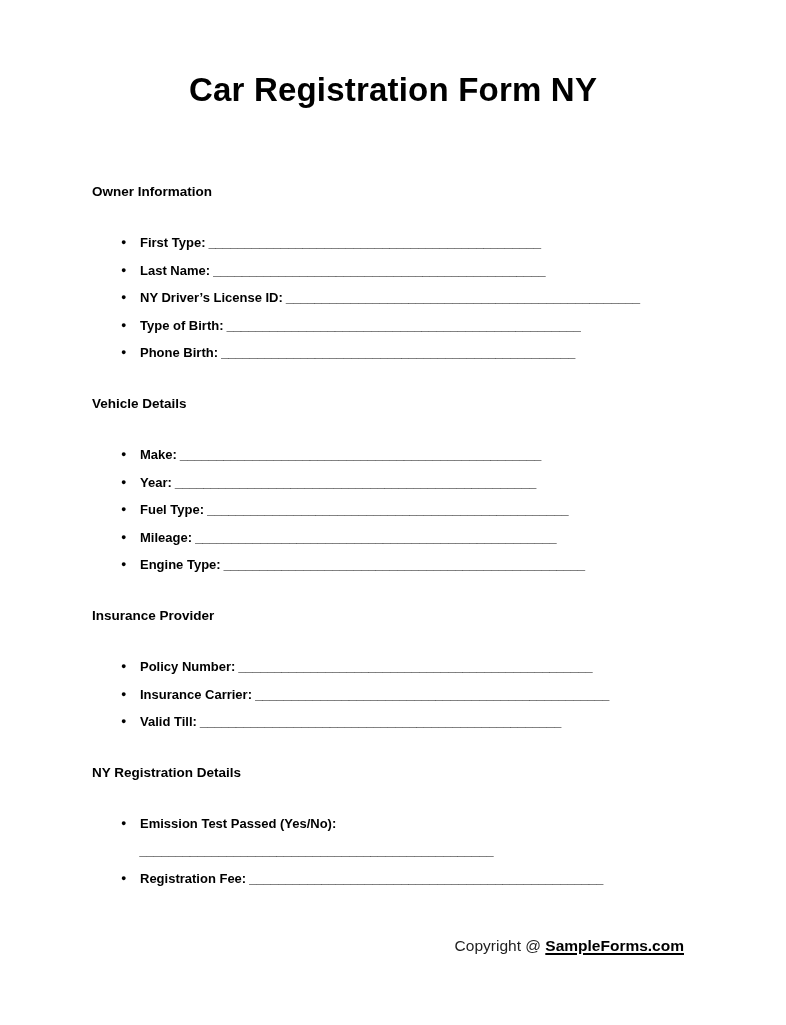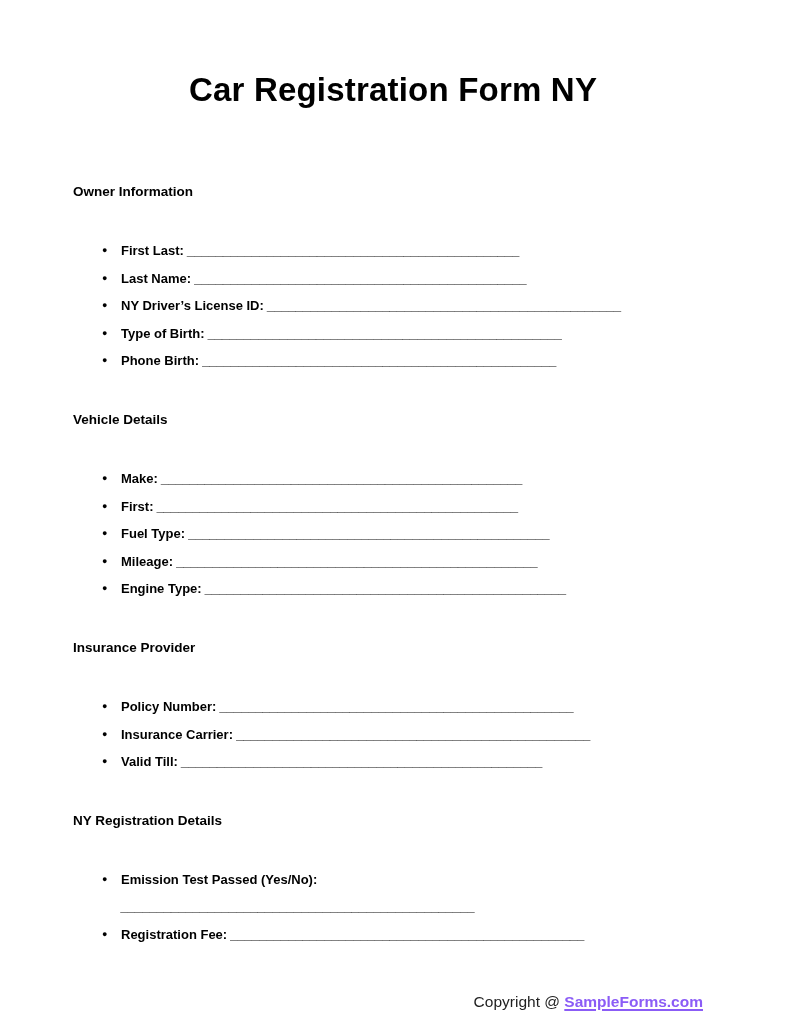--- a/index.html
+++ b/index.html
@@ -11,7 +11,7 @@
     font-family: "Liberation Sans", sans-serif;
     overflow: hidden;
   }
-  .page { padding: 0 73px; }
+  .page { padding: 0 92px; }
   .title {
     font-size: 33px;
     font-weight: 700;

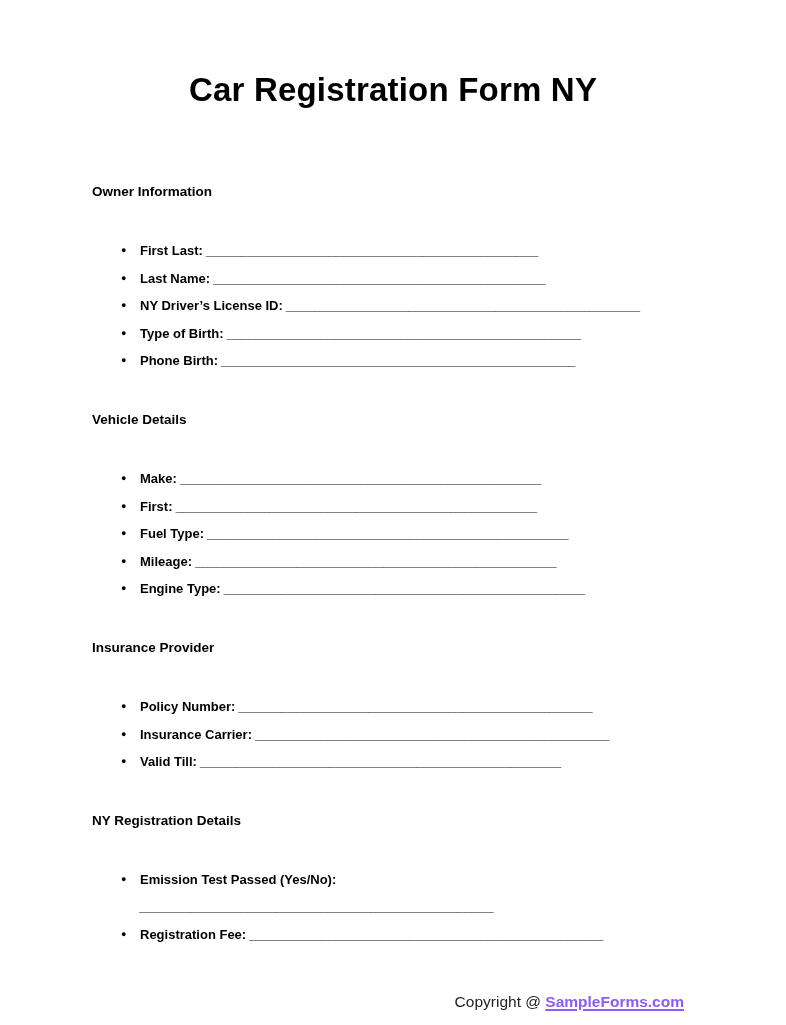--- a/index.html
+++ b/index.html
@@ -24,7 +24,7 @@
     font-size: 13.5px;
     font-weight: 700;
     line-height: 18px;
-    margin: 36px 0;
+    margin: 28px 0;
   }
   ul.fields {
     list-style: none;

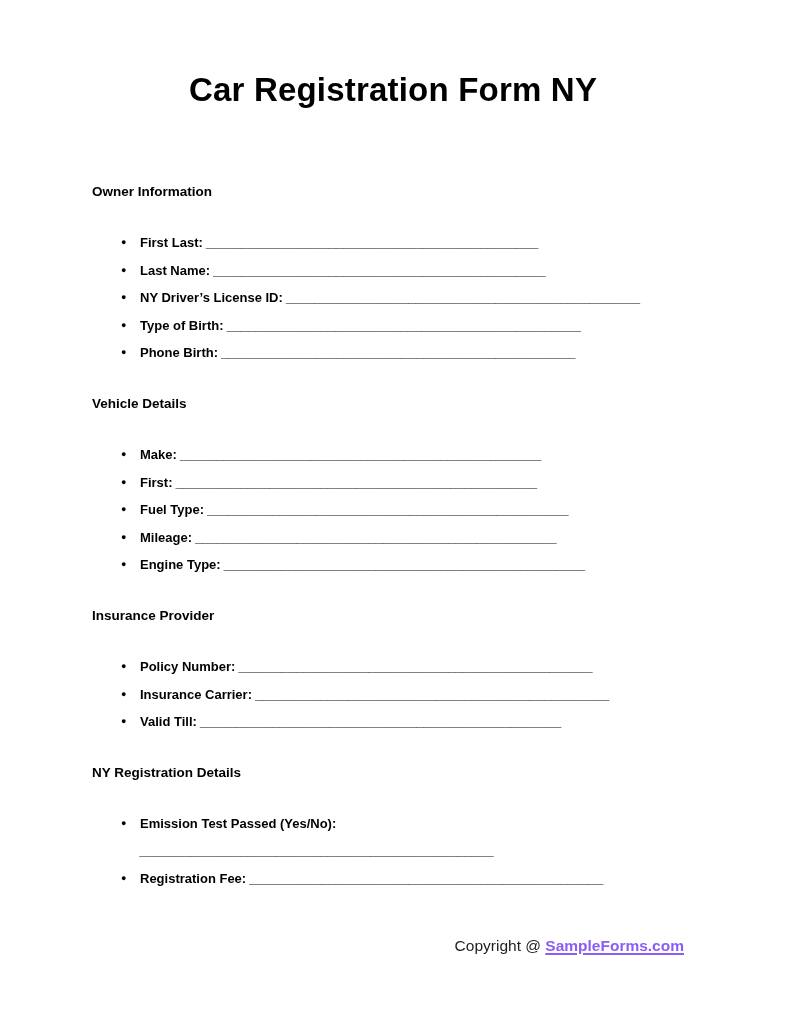--- a/index.html
+++ b/index.html
@@ -75,7 +75,7 @@
   <h2 class="sec">Owner Information</h2>
   <ul class="fields">
     <li>
-      <span class="lbl">First Last:</span>
+      <span class="lbl">First Type:</span>
       <span class="line">______________________________________________</span>
     </li>
     <li>

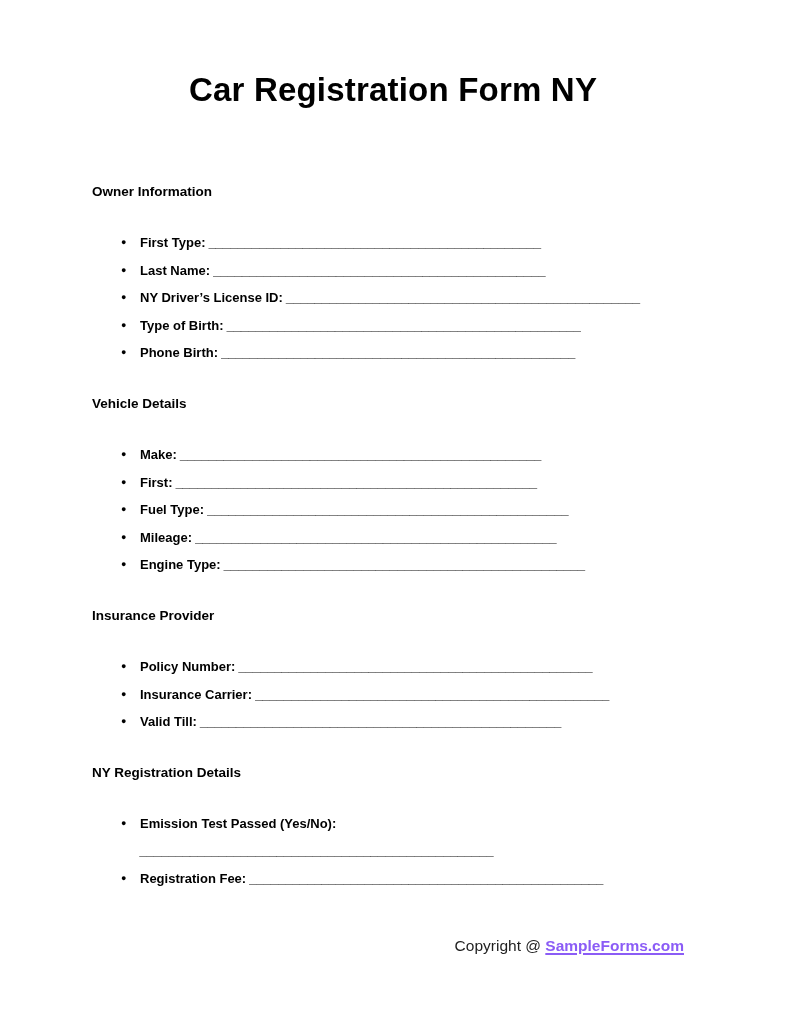--- a/index.html
+++ b/index.html
@@ -103,7 +103,7 @@
       <span class="line">__________________________________________________</span>
     </li>
     <li>
-      <span class="lbl">First:</span>
+      <span class="lbl">Year:</span>
       <span class="line">__________________________________________________</span>
     </li>
     <li>

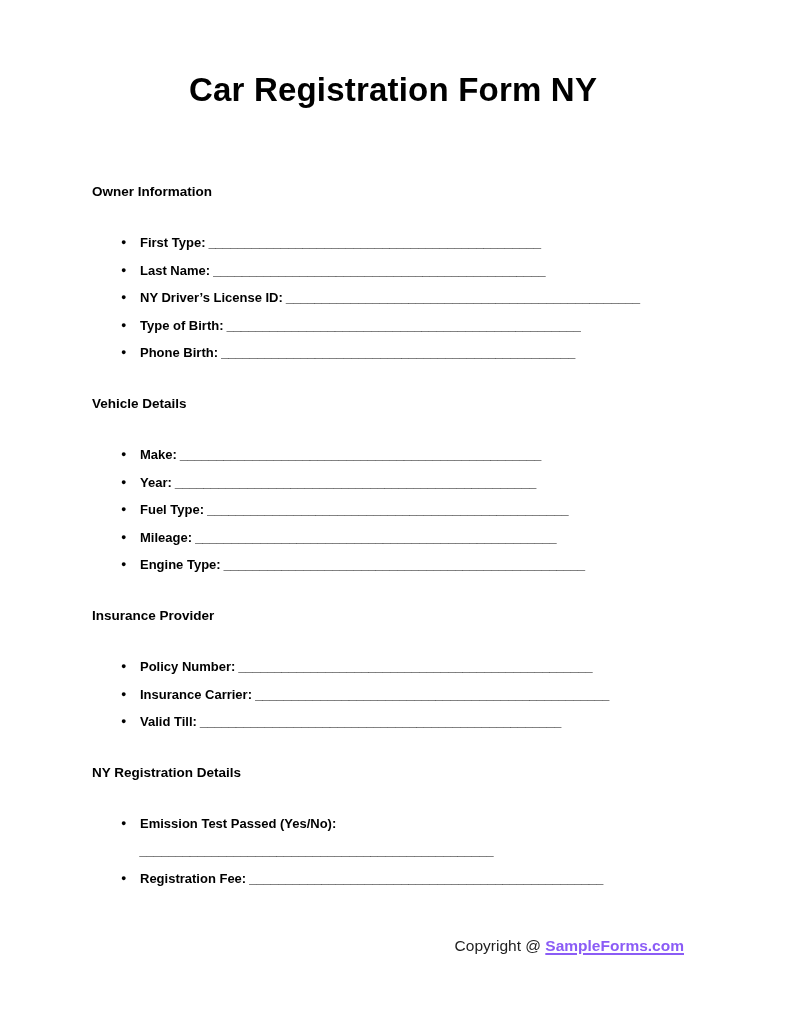--- a/index.html
+++ b/index.html
@@ -150,7 +150,7 @@
 
   <div class="footer">
     <span>Copyright @</span>
-    <a class="brand" style="color: #8b5cf6;">SampleForms.com</a>
+    <a class="brand" style="color: #000000;">SampleForms.com</a>
   </div>
 
 </div>

